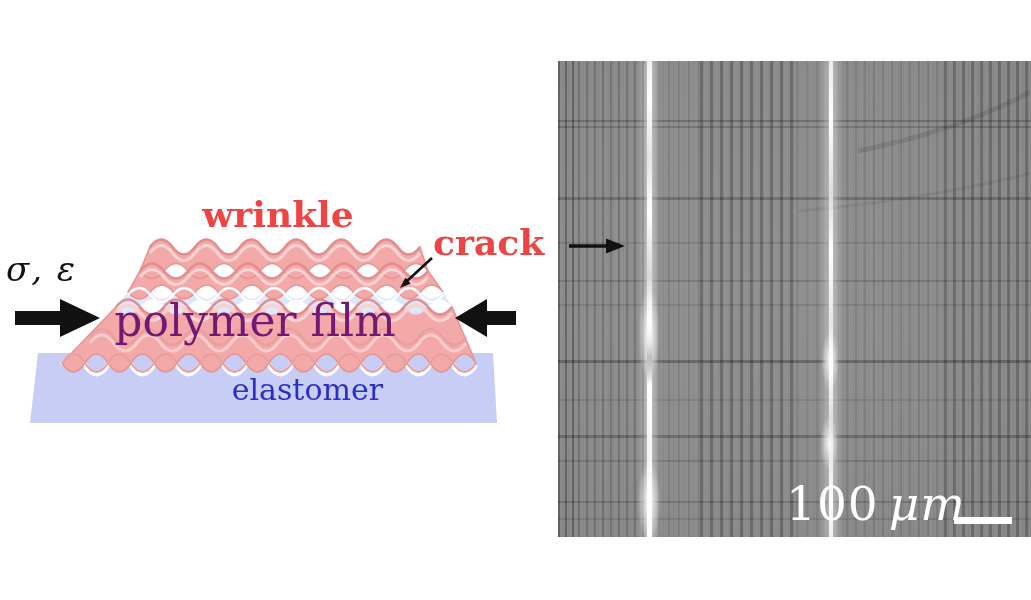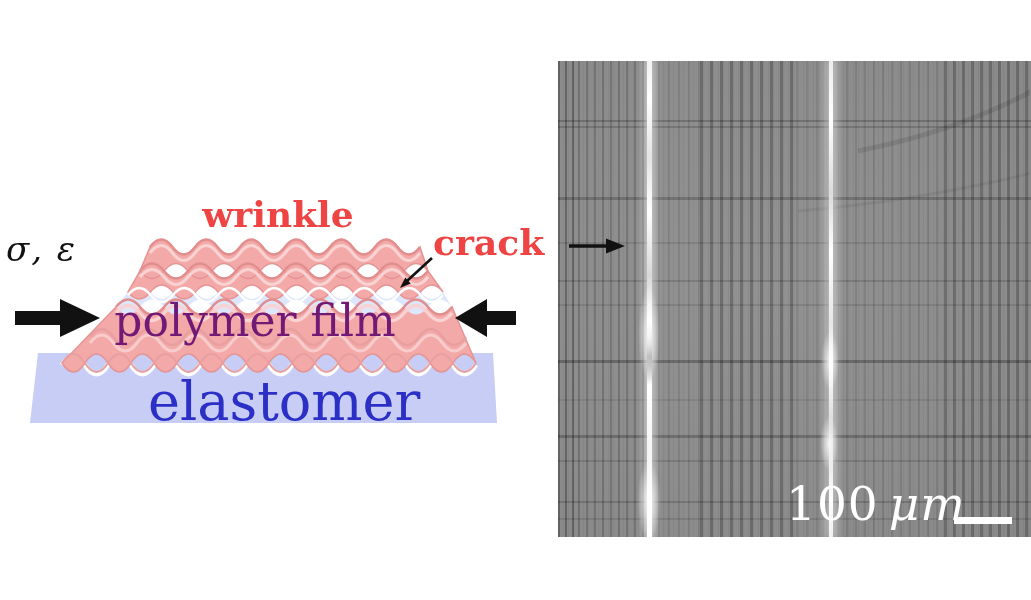--- a/index.html
+++ b/index.html
@@ -13,7 +13,7 @@
   #lbl-wrinkle{left:190px;top:196px;width:176px;text-align:center;
        font-size:36px;font-weight:bold;color:#ef4444;}
   #lbl-crack{left:433px;top:224px;font-size:36px;font-weight:bold;color:#ef4444;}
-  #lbl-sigma{left:6px;top:232px;font-size:34px;font-style:italic;color:#111;
+  #lbl-sigma{left:6px;top:252px;font-size:34px;font-style:italic;color:#111;
        letter-spacing:2px;}
   #lbl-film{left:105px;top:299px;width:300px;text-align:center;
        font-size:44px;color:#701a75;}

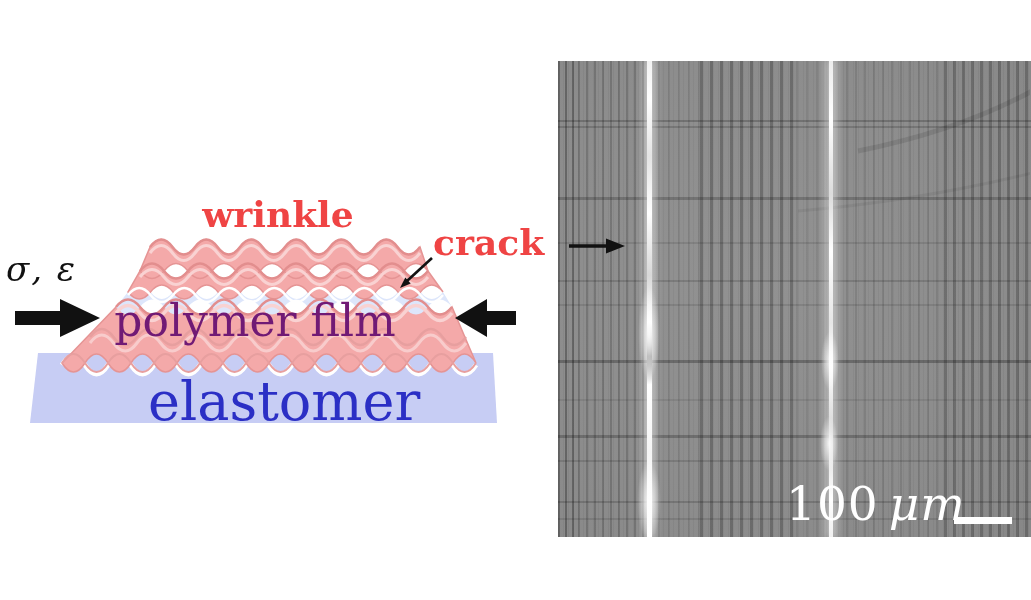--- a/index.html
+++ b/index.html
@@ -17,8 +17,8 @@
        letter-spacing:2px;}
   #lbl-film{left:105px;top:299px;width:300px;text-align:center;
        font-size:44px;color:#701a75;}
-  #lbl-elast{left:148px;top:375px;width:235px;text-align:left;
-       font-size:54px;color:#2b2fc5;}
+  #lbl-elast{left:148px;top:375px;width:235px;text-align:right;
+       font-size:30px;color:#2b2fc5;}
 
   
   #schematic{position:absolute;left:0;top:195px;width:530px;height:240px;}

